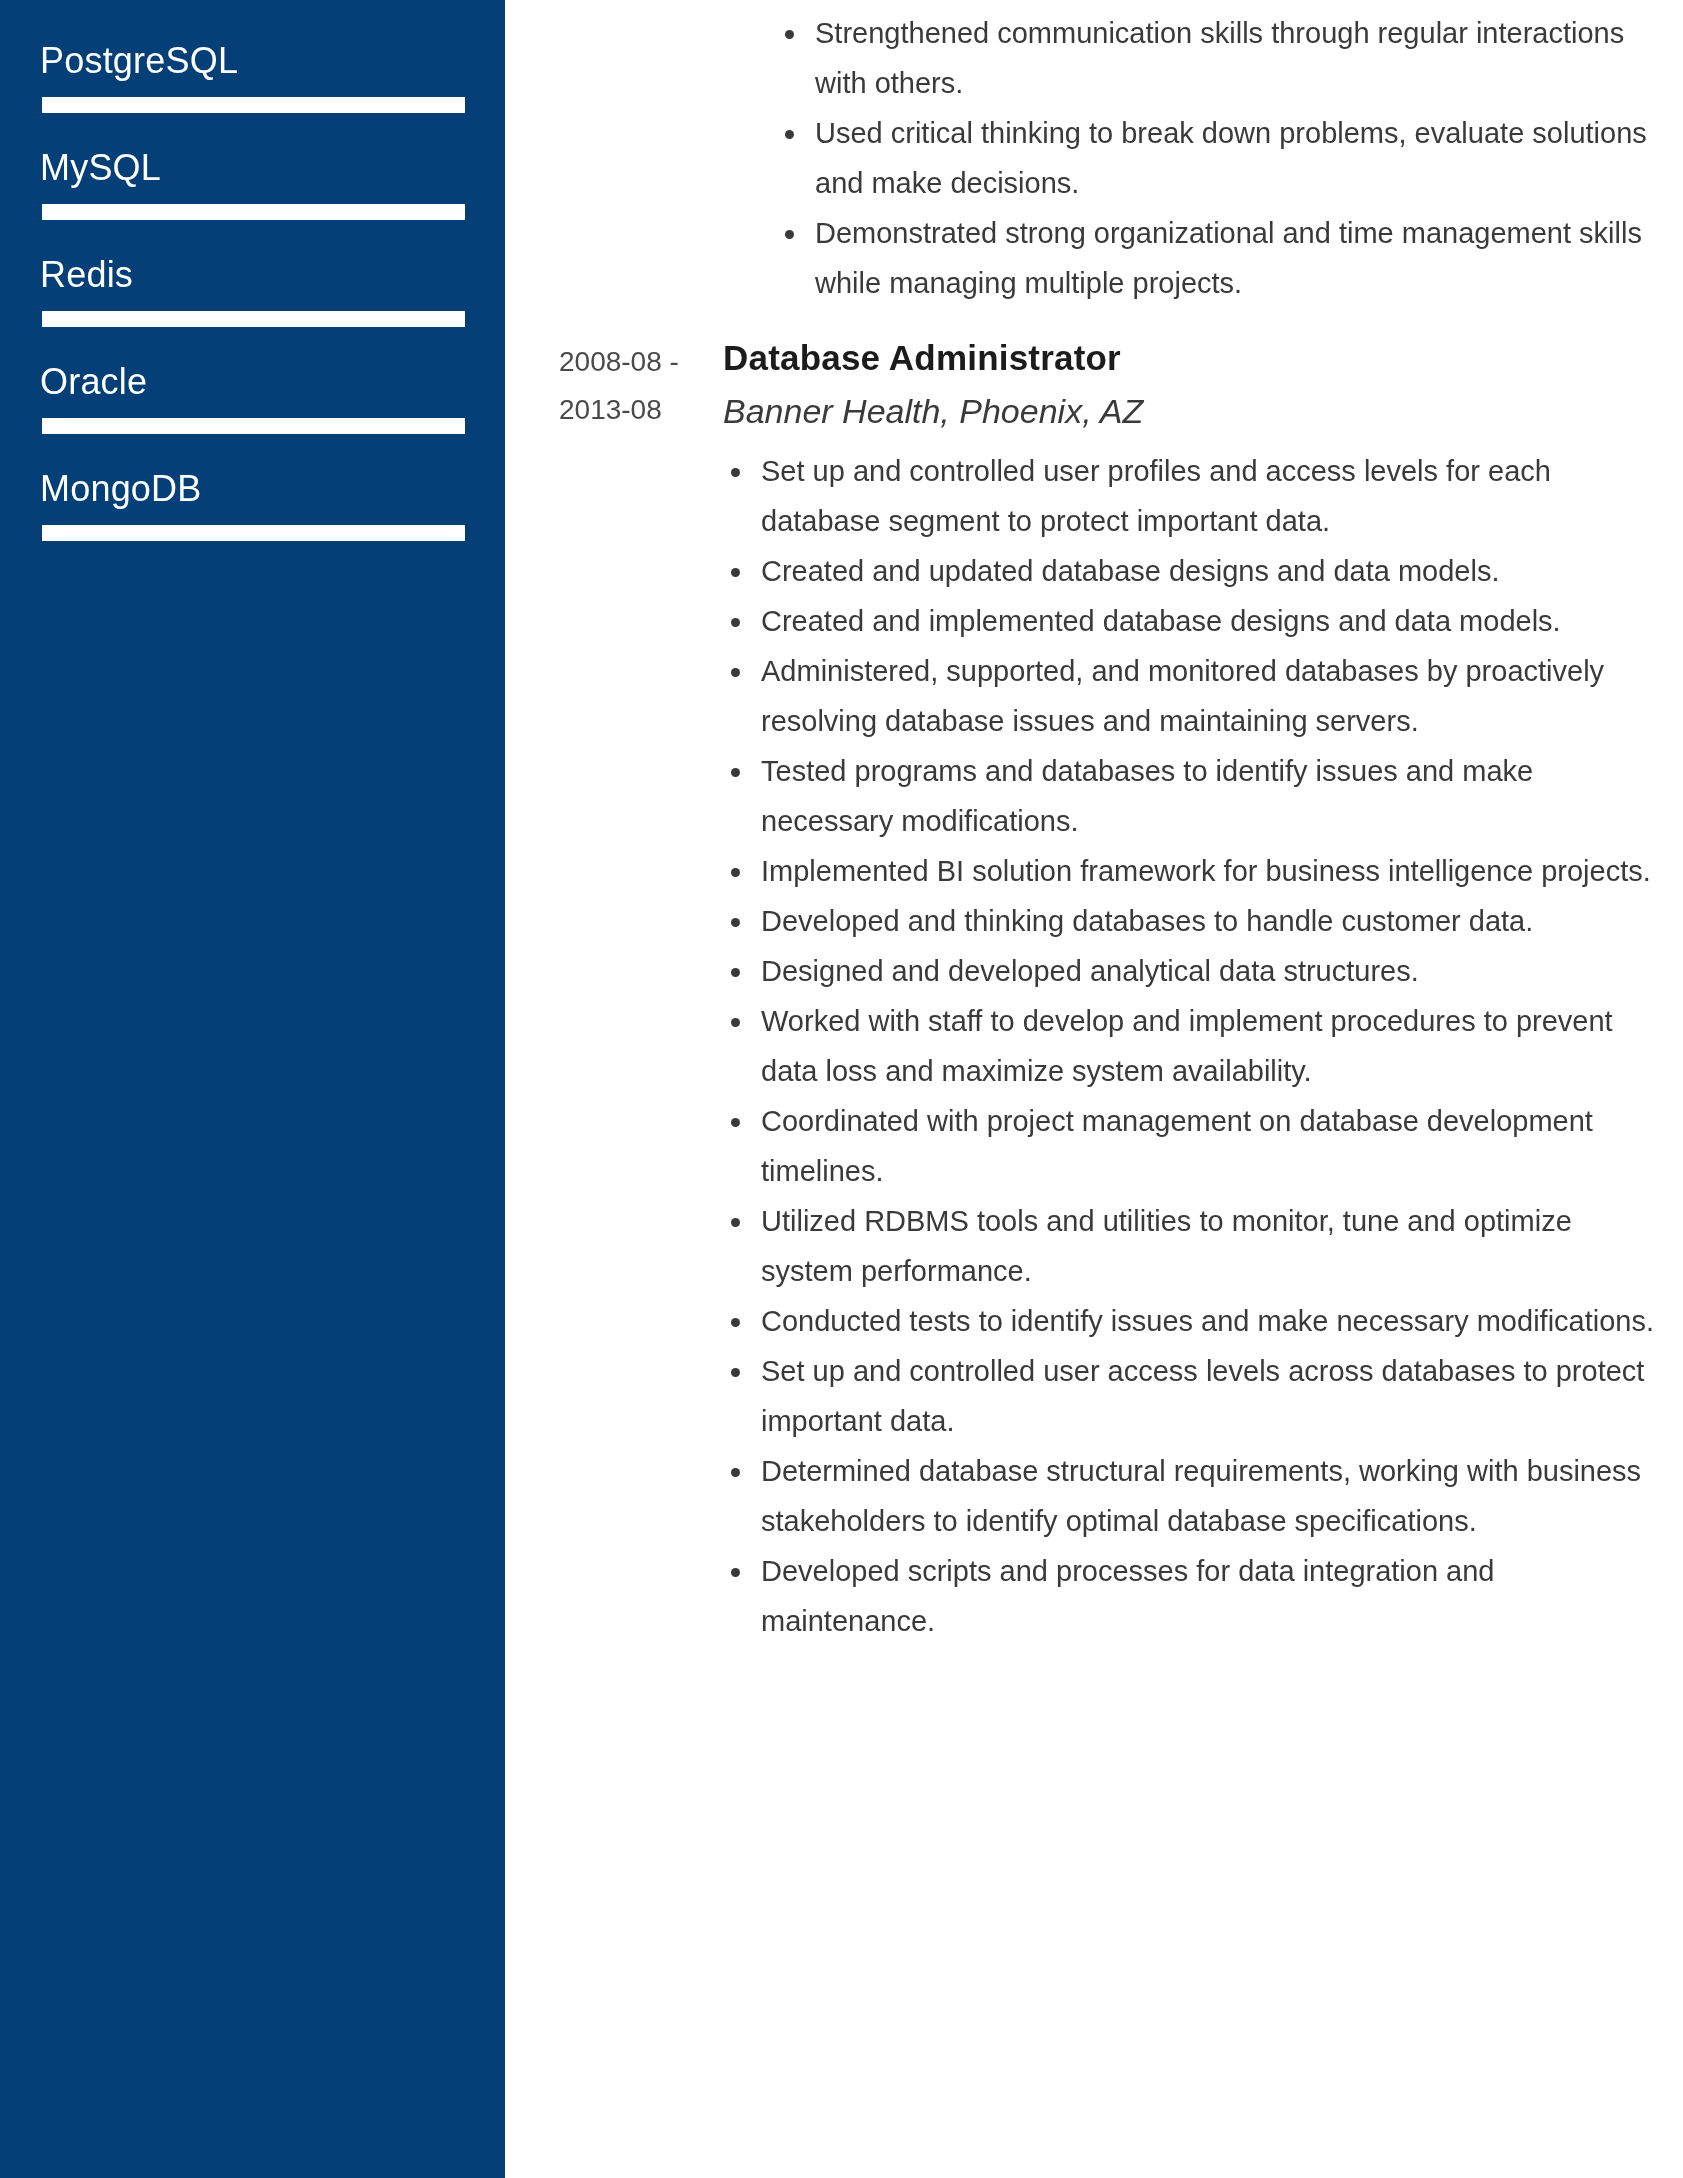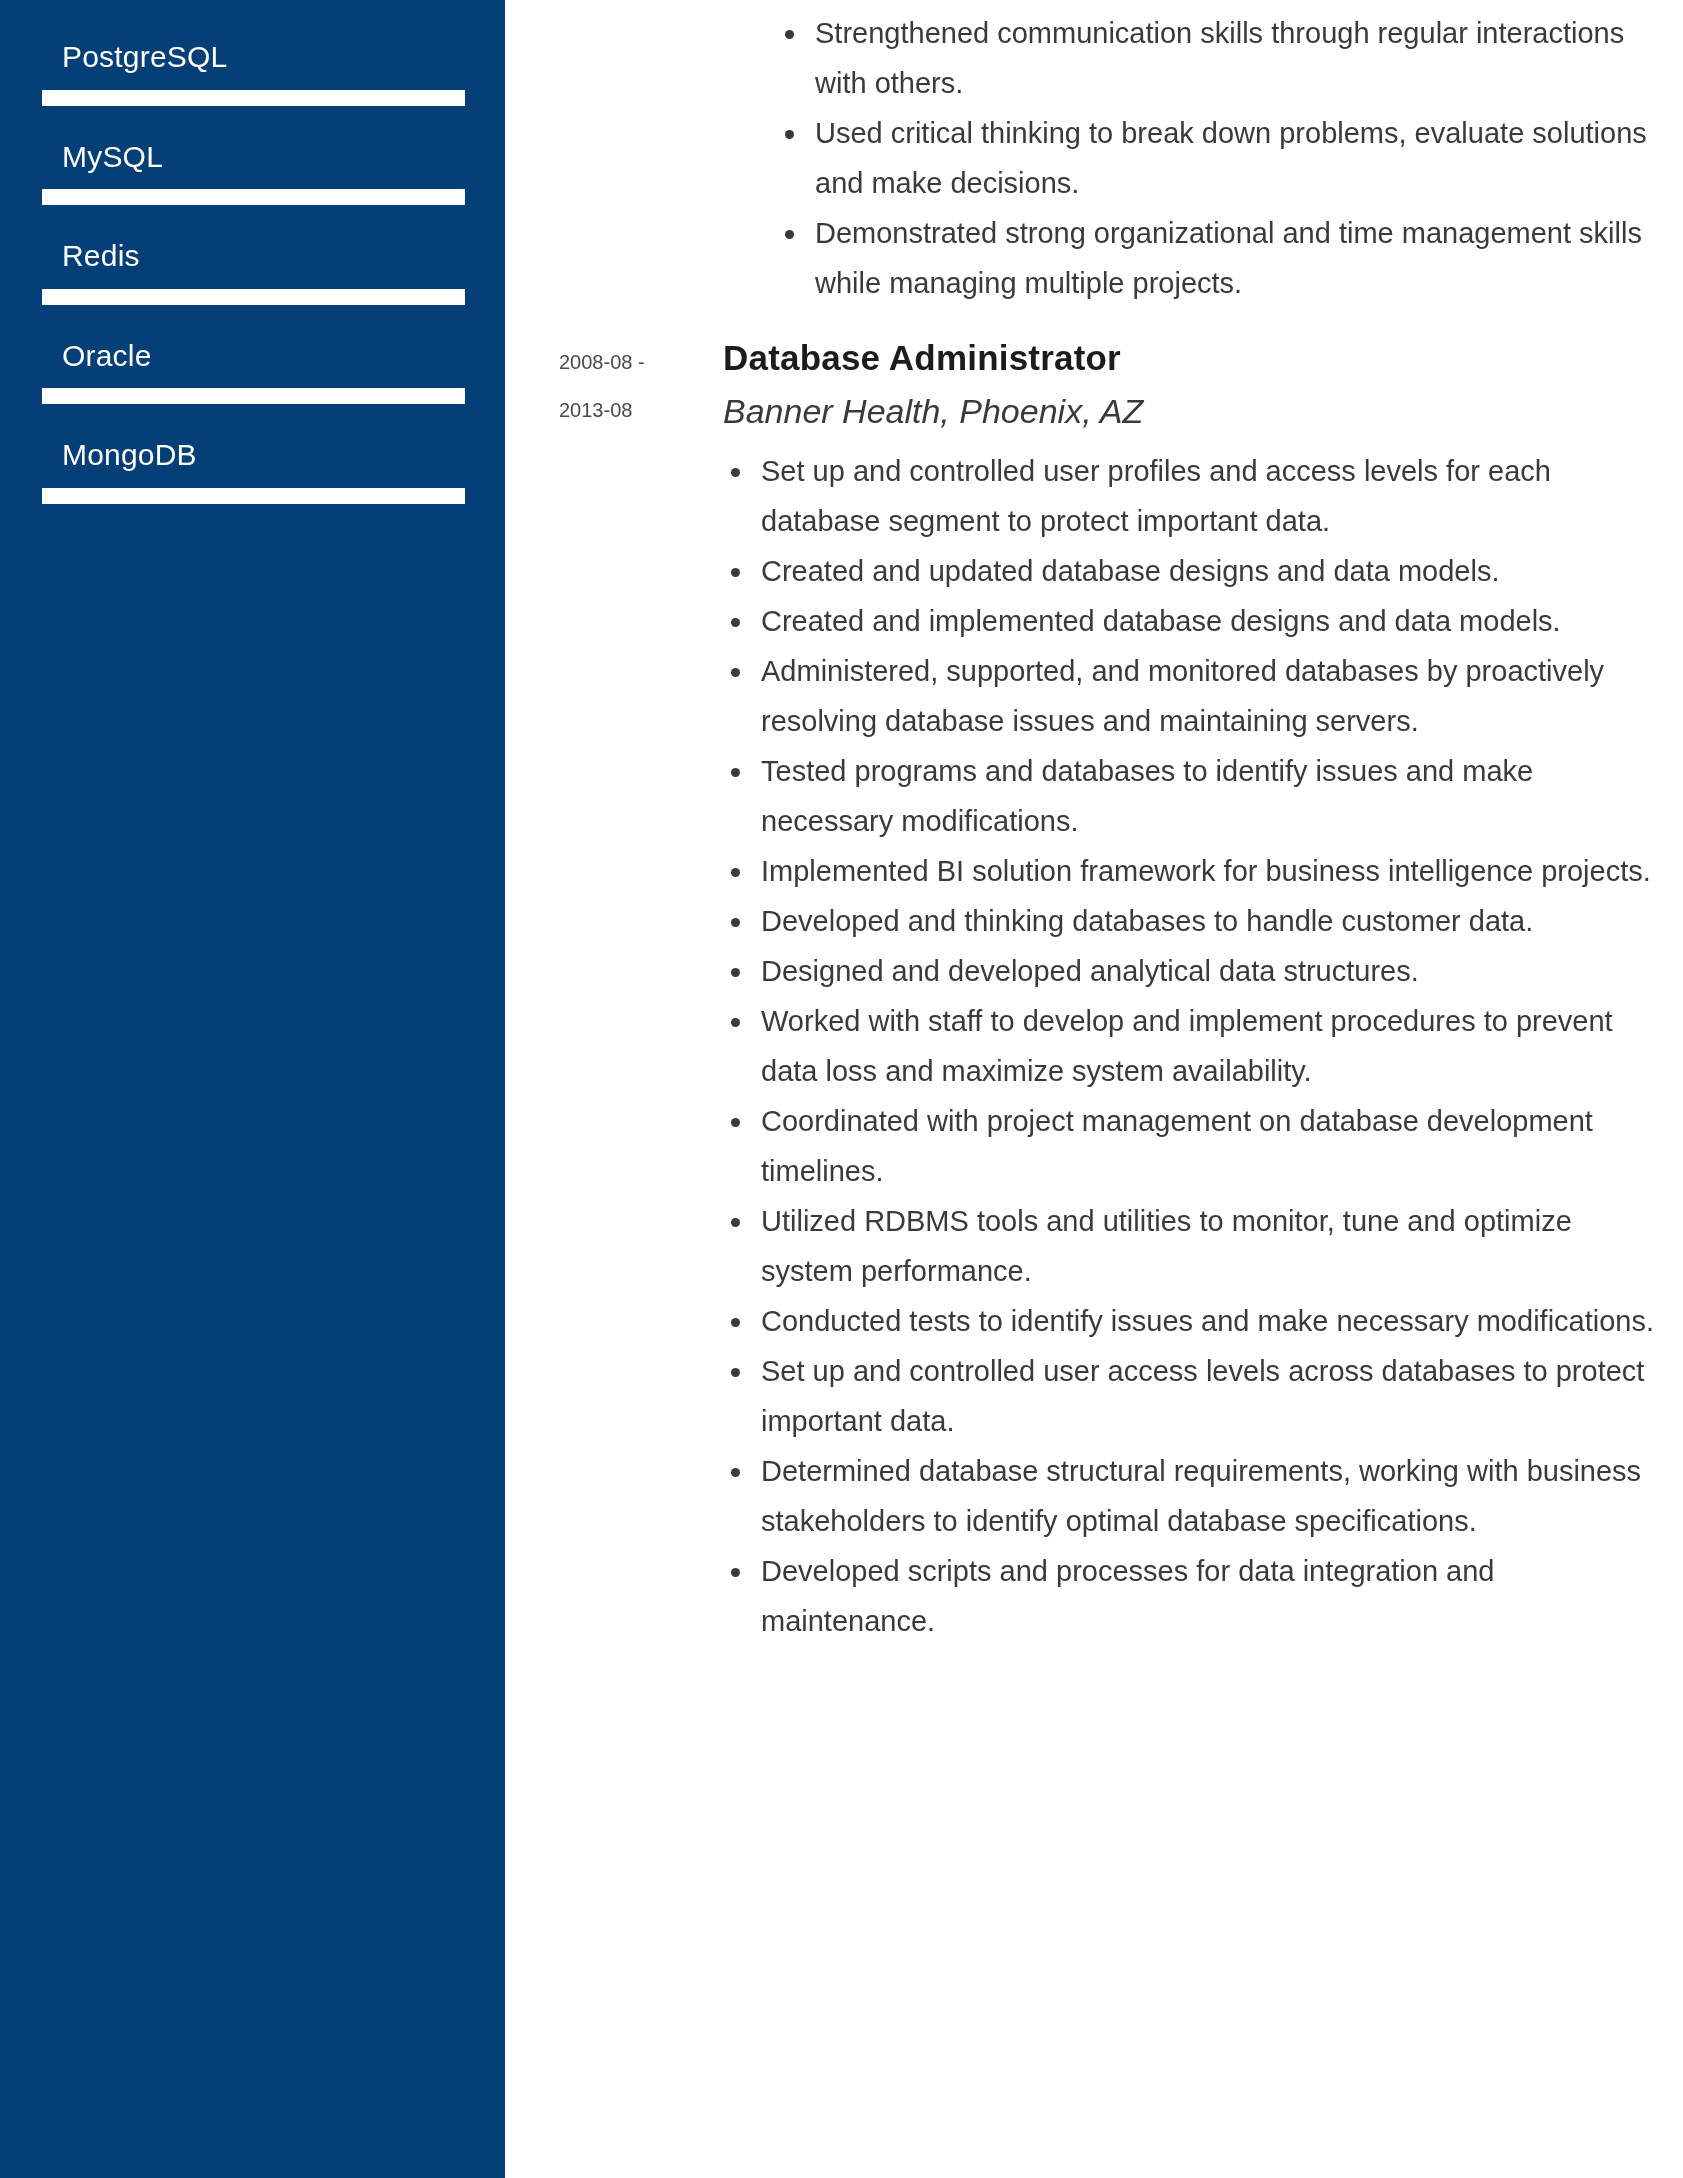--- a/index.html
+++ b/index.html
@@ -40,10 +40,10 @@
   }
   .skill-name {
     color: #ffffff;
-    font-size: 30px;
+    font-size: 36px;
     font-weight: 400;
     letter-spacing: 0.2px;
-    padding-left: 62px;
+    padding-left: 40px;
     line-height: 1.25;
     margin-bottom: 14px;
     white-space: nowrap;

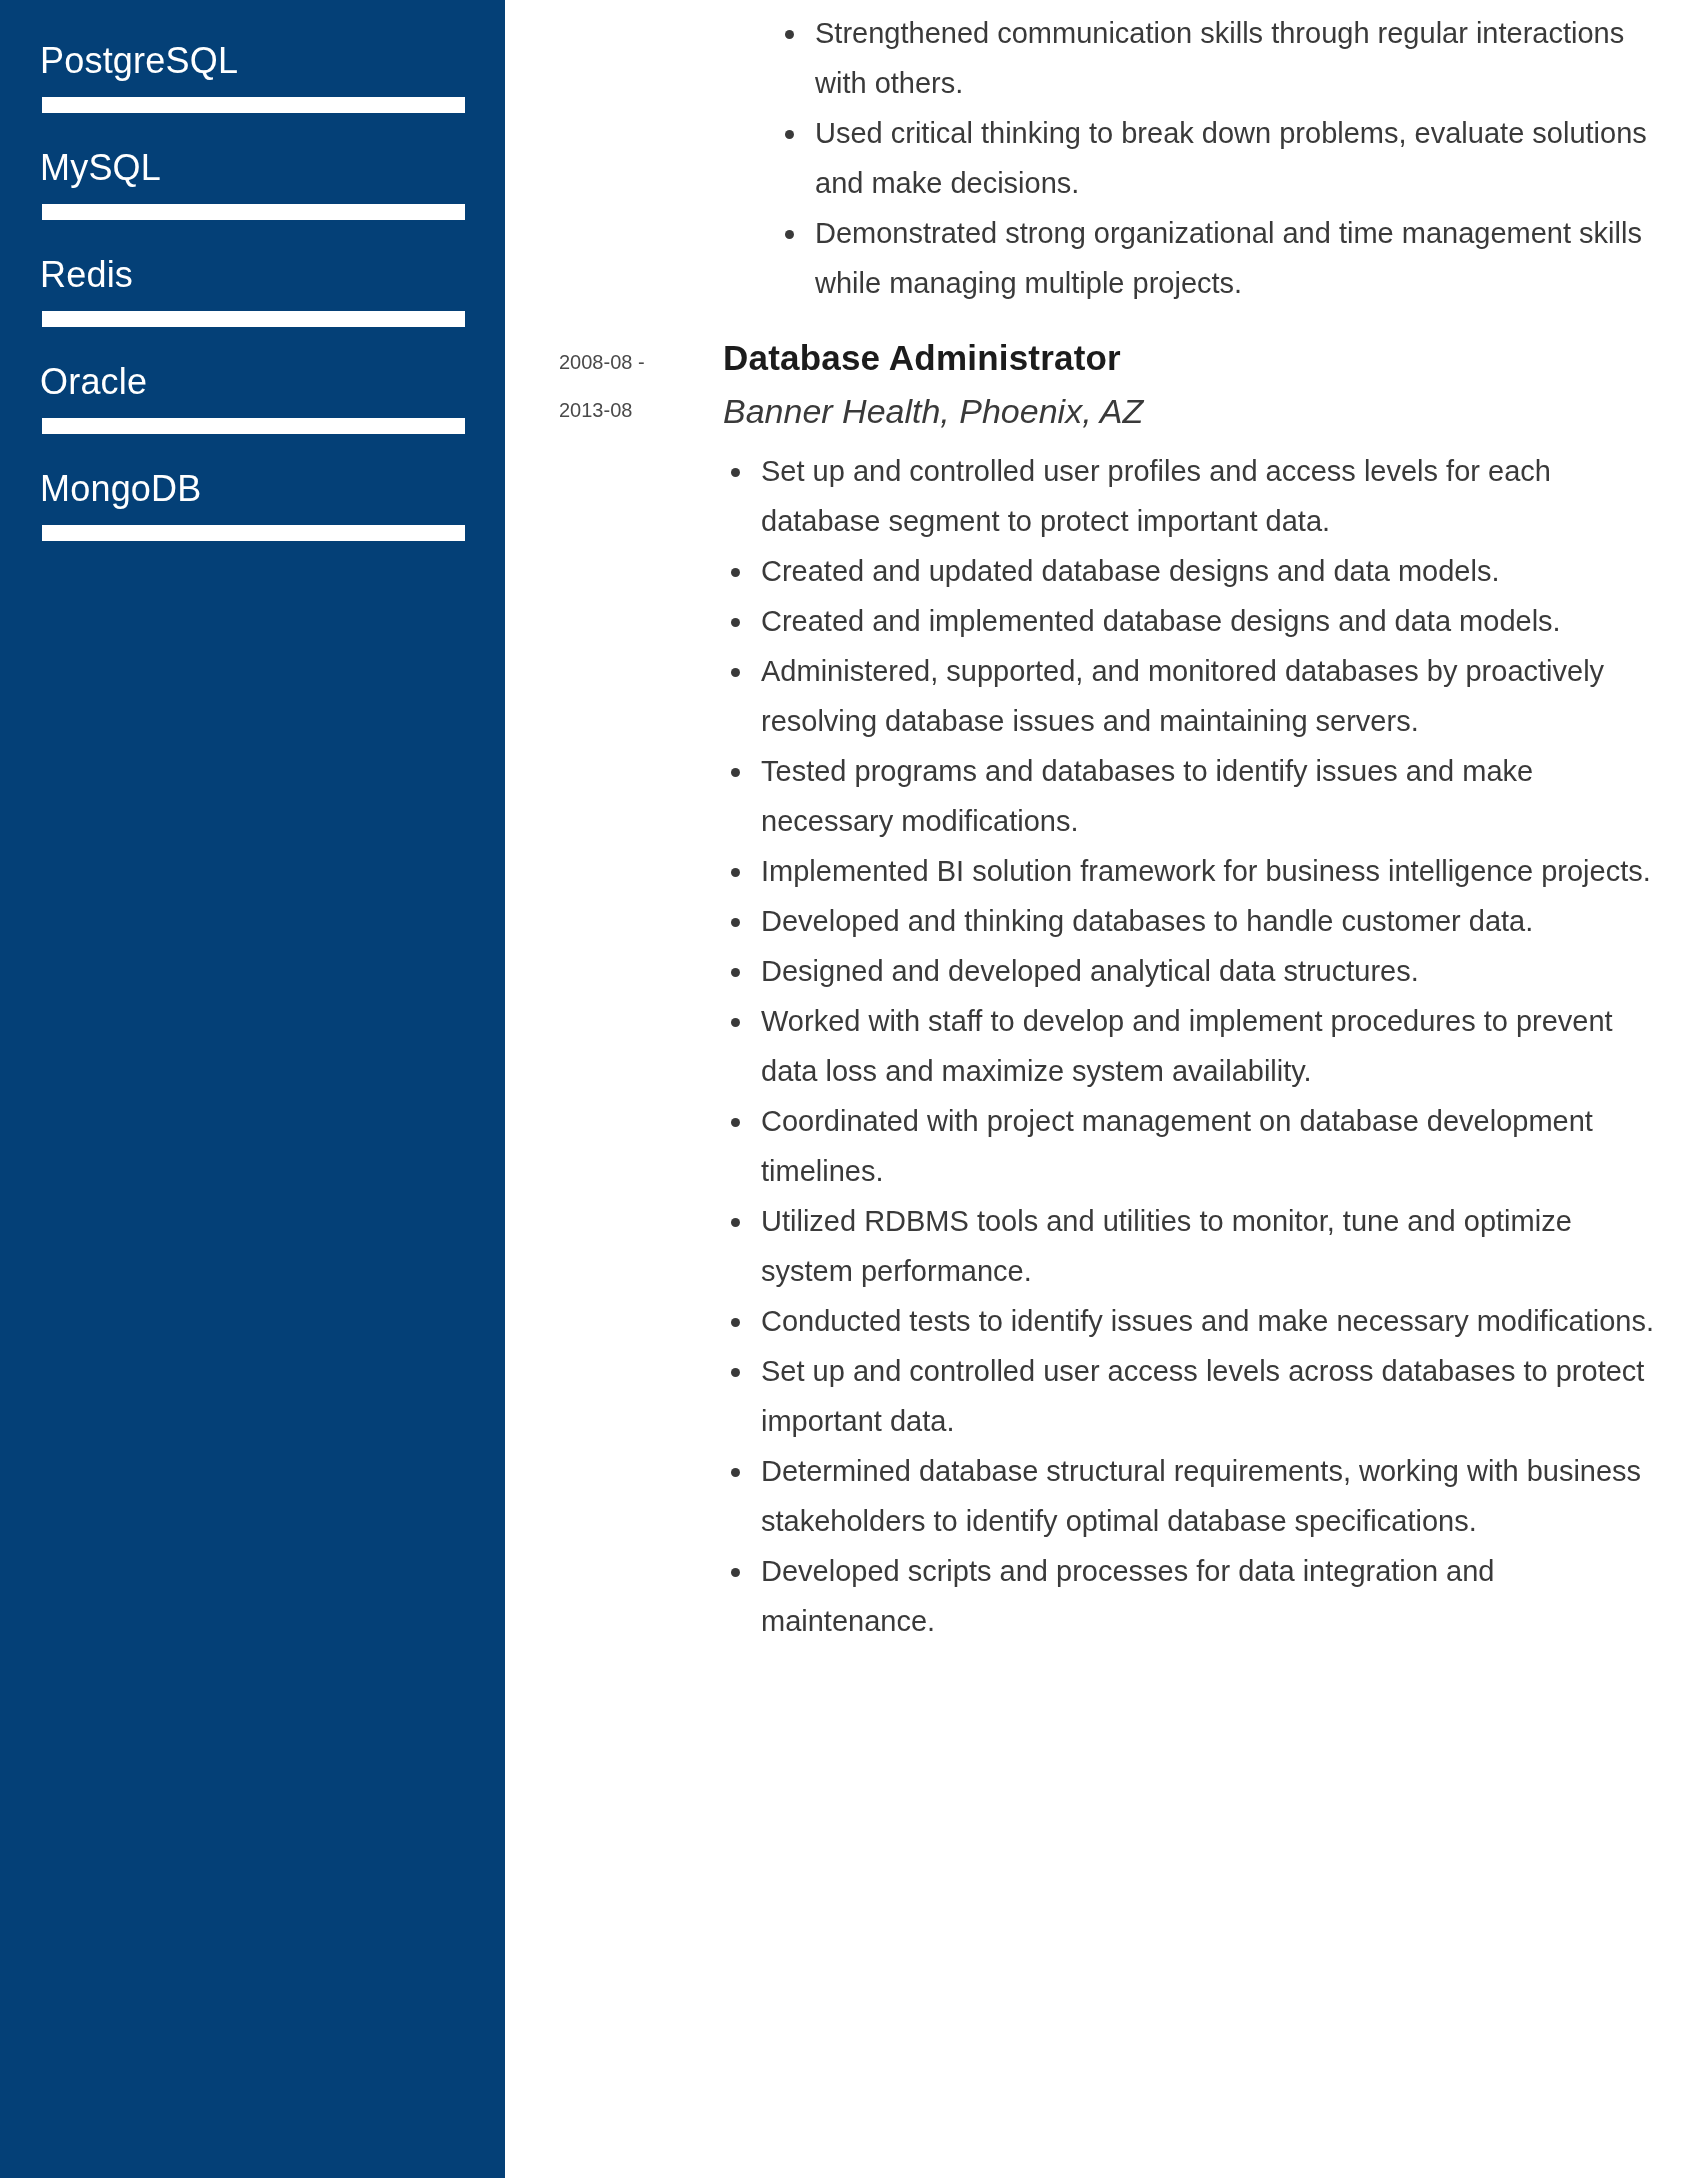--- a/index.html
+++ b/index.html
@@ -113,7 +113,7 @@
     padding-left: 54px;
     box-sizing: border-box;
     color: #4a4a4a;
-    font-size: 20px;
+    font-size: 28px;
     line-height: 48px;
     font-weight: 400;
   }

